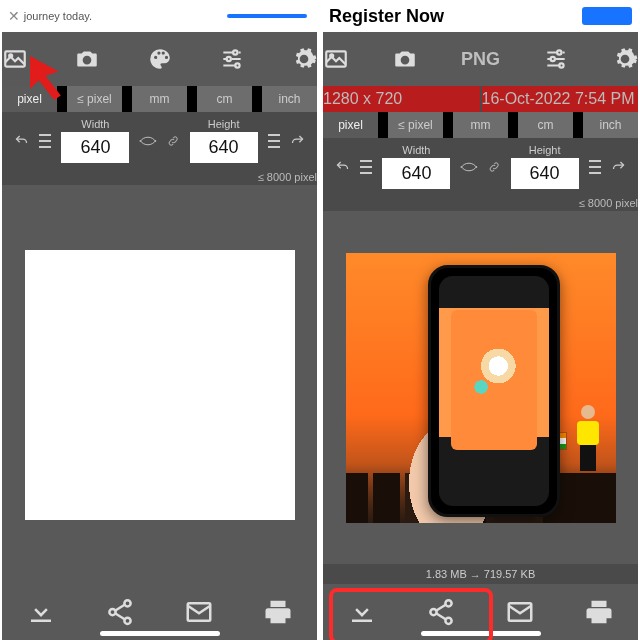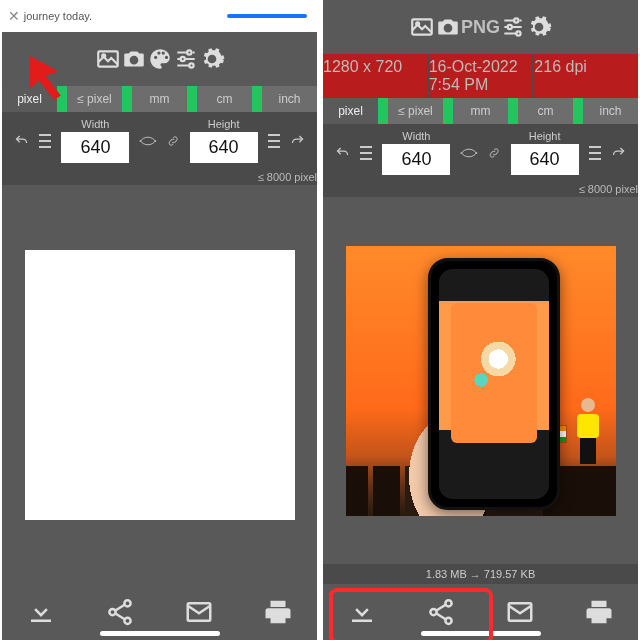--- a/index.html
+++ b/index.html
@@ -182,6 +182,11 @@
  </div>
 
  <div class="phone">
+  <div class="topbanner">
+    <span class="regbold">Register Now</span>
+    <span style="flex:1"></span>
+        <span class="bluebar2"></span>
+  </div>
   <div class="tabbar">
     <span class="icon">
           <svg viewBox="0 0 24 24" fill="none" stroke="currentColor" stroke-width="2">

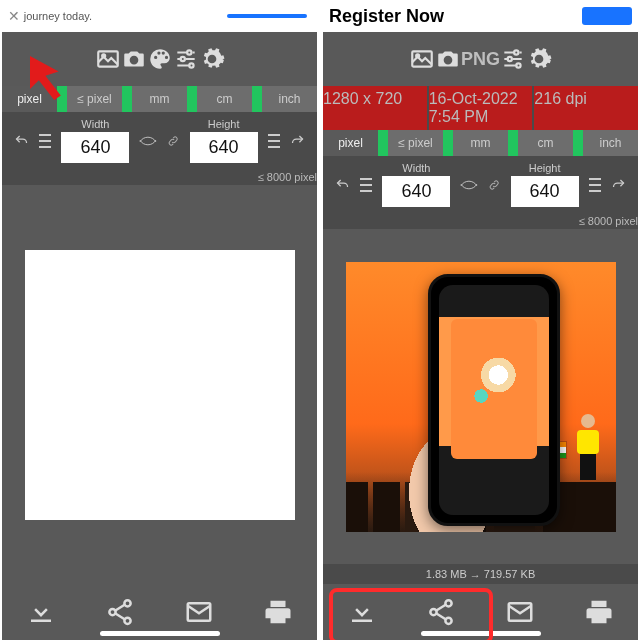--- a/index.html
+++ b/index.html
@@ -8,7 +8,7 @@
 .topbanner{background:#fff;height:32px;display:flex;align-items:center;justify-content:space-between;padding:0 6px;font-size:11px;color:#555}
 .bluebar{height:4px;background:#1873ff;margin:0 4px;border-radius:2px;width:80px}
 .bluebar2{height:18px;background:#1873ff;border-radius:3px;width:50px}
-.tabbar{background:#595959;display:flex;justify-content:center;align-items:center;height:54px}
+.tabbar{background:#595959;display:flex;justify-content:space-between;align-items:center;height:54px}
 .tabbar .icon{color:#ddd;width:26px;height:26px;display:flex;align-items:center;justify-content:center}
 .tabbar .fmt{color:#bfbfbf;font-size:18px;font-weight:600}
 .metarow{display:flex;gap:2px;background:#4a4a4a}

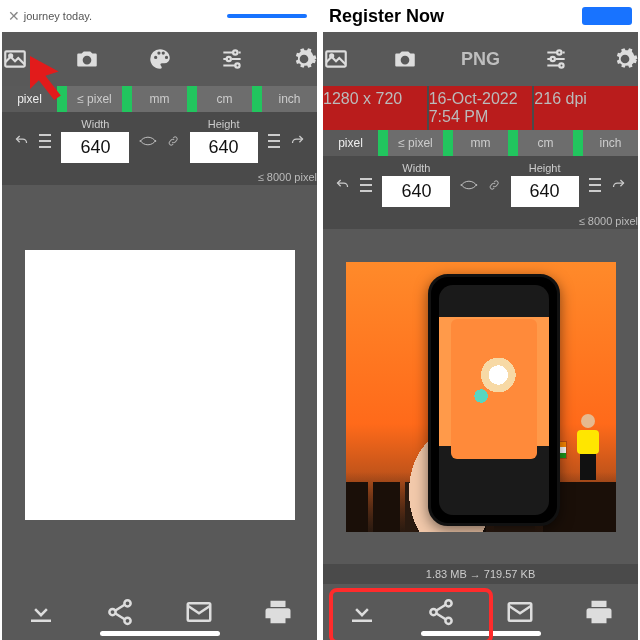--- a/index.html
+++ b/index.html
@@ -13,7 +13,7 @@
 .tabbar .fmt{color:#bfbfbf;font-size:18px;font-weight:600}
 .metarow{display:flex;gap:2px;background:#4a4a4a}
 .metarow .cell{flex:1;background:#b91c1c;color:#bbb;font-size:16px;text-align:left;padding:4px 0}
-.units{display:flex;gap:10px;background:#22c55e}
+.units{display:flex;gap:10px;background:#000000}
 .units .u{flex:1;background:#6d6d6d;color:#ccc;font-size:12px;text-align:center;padding:6px 0}
 .units .u.sel{background:#5a5a5a;color:#eee}
 .sizebar{display:flex;align-items:center;justify-content:center;gap:10px;padding:6px 12px}

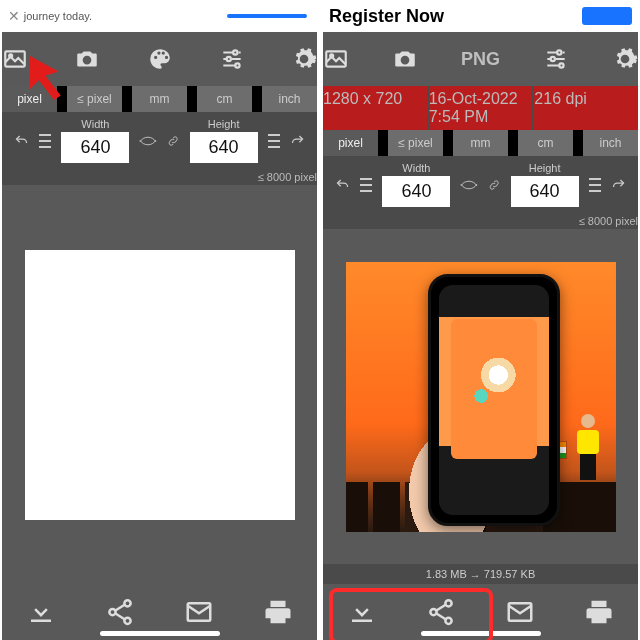--- a/index.html
+++ b/index.html
@@ -218,7 +218,6 @@
   <div class="metarow">
     <div class="cell">1280 x 720</div>
     <div class="cell">16-Oct-2022 7:54 PM</div>
-    <div class="cell">216 dpi</div>
   </div>
   <div class="units">
     <div class="u sel">pixel</div>

